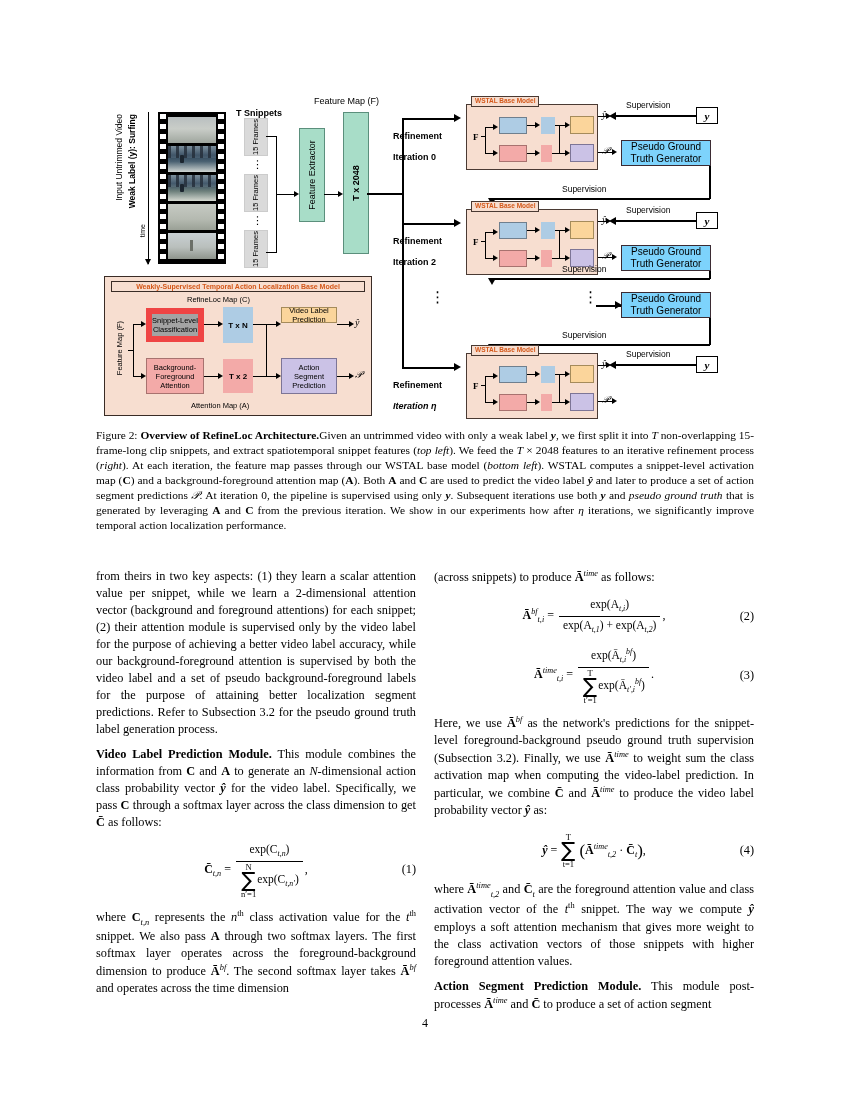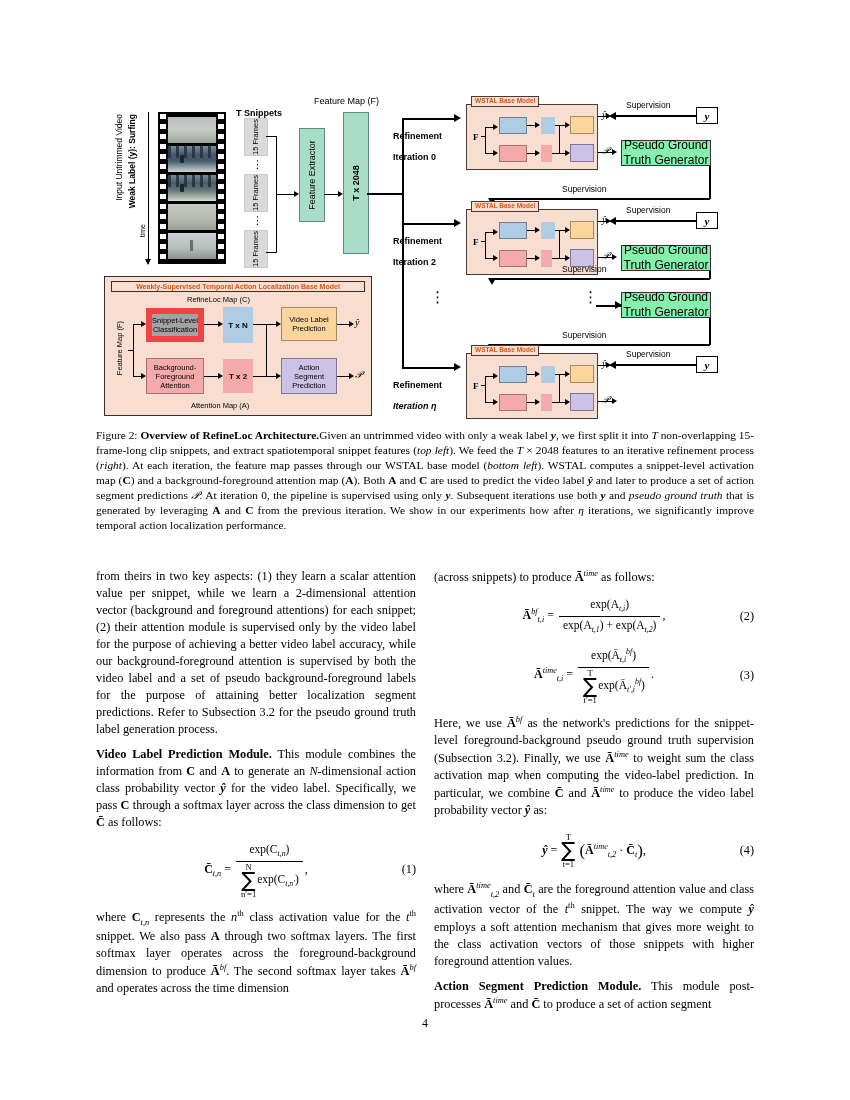--- a/index.html
+++ b/index.html
@@ -199,11 +199,11 @@
 
   .pgt {
     position: absolute;
-    background: #86efac;
+    background: #7dd3fc;
     border: 1px solid #3b2b33;
     box-sizing: border-box;
     font-family: "Liberation Sans", sans-serif;
-    font-size: 12px;
+    font-size: 10px;
     line-height: 1.25;
     text-align: center;
     display: flex;

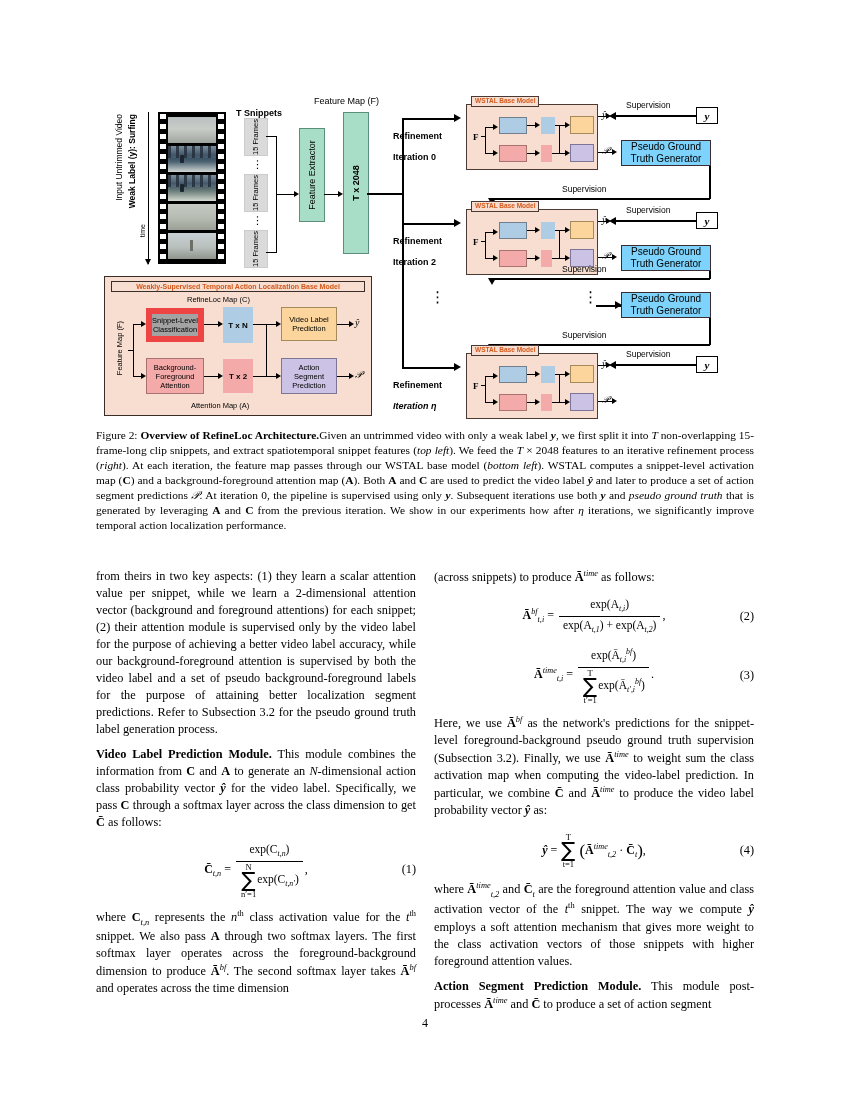--- a/index.html
+++ b/index.html
@@ -706,7 +706,7 @@
       <div class="arrow-r" style="left:171px; top:44px;"></div>
       <div class="arrow-r" style="left:171px; top:96px;"></div>
 
-      <div class="dblk orange" style="left:176px; top:30px; width:56px; height:34px; white-space:pre-line;">Video Label
+      <div class="dblk orange" style="left:176px; top:30px; width:56px; height:16px; white-space:pre-line;">Video Label
 Prediction</div>
       <div class="dblk purple" style="left:176px; top:81px; width:56px; height:36px; white-space:pre-line;">Action
 Segment

